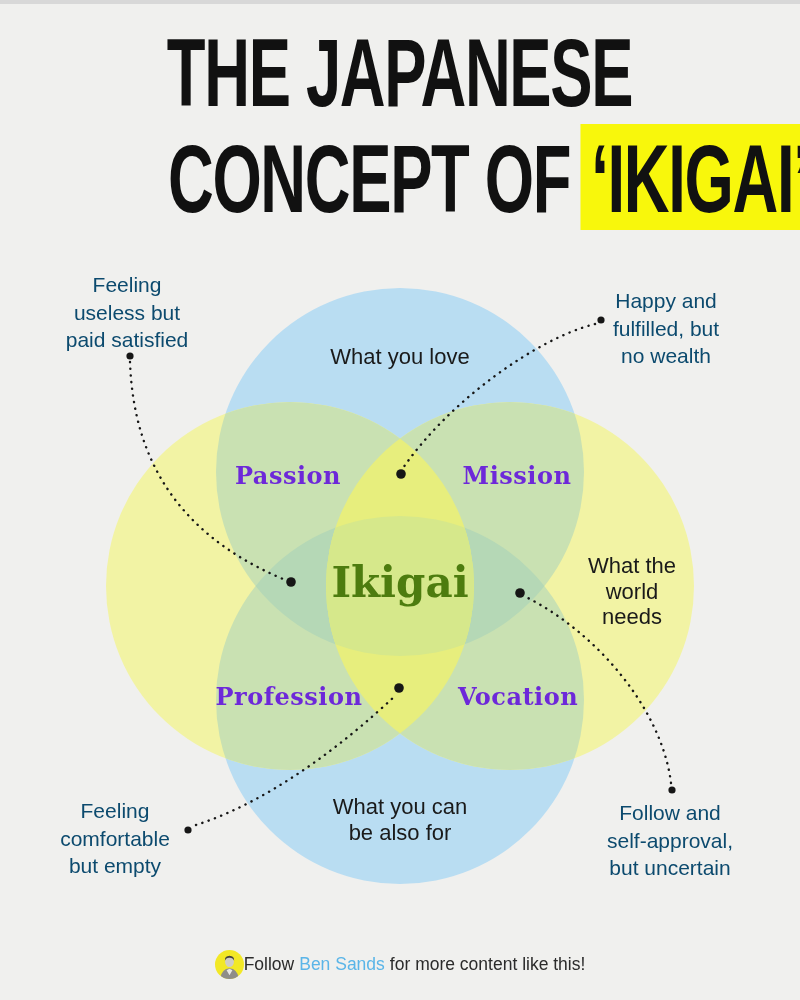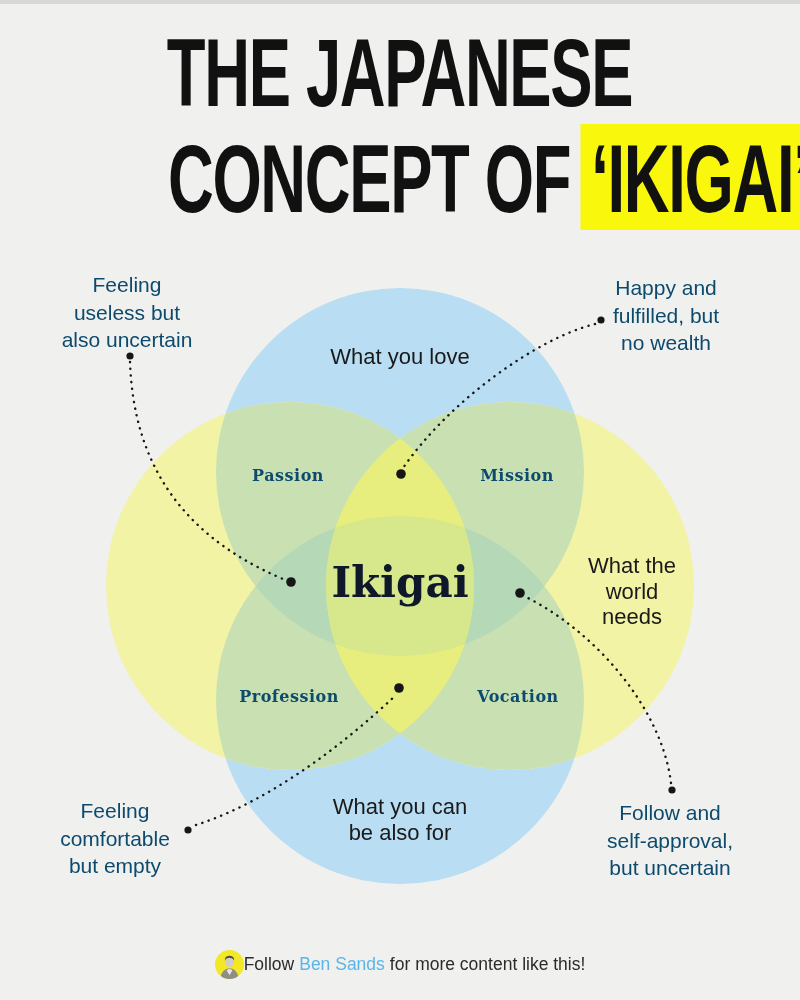--- a/index.html
+++ b/index.html
@@ -146,7 +146,7 @@
     <div>also uncertain</div>
   </div>
 
-  <div class="lab anno" style="left:666px;top:311px;">
+  <div class="lab anno" style="left:666px;top:324px;">
     <div>Happy and</div>
     <div>fulfilled, but</div>
     <div>no wealth</div>

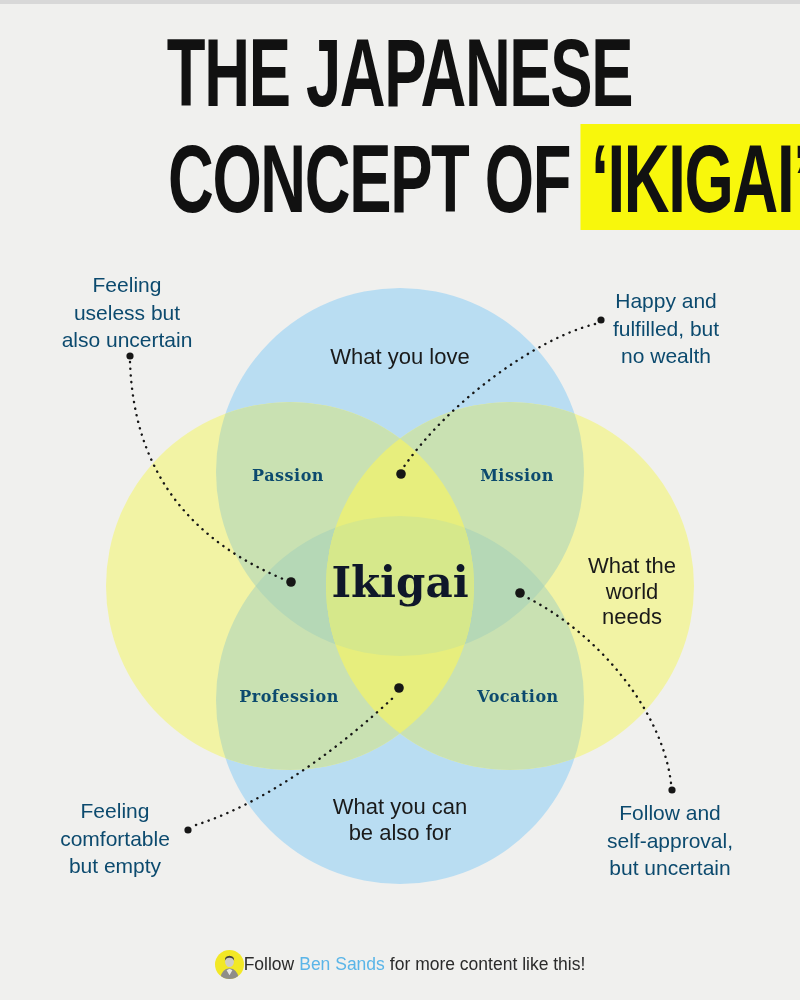--- a/index.html
+++ b/index.html
@@ -143,7 +143,7 @@
   <div class="lab anno" style="left:127px;top:308px;">
     <div>Feeling</div>
     <div>useless but</div>
-    <div>also uncertain</div>
+    <div>paid satisfied</div>
   </div>
 
   <div class="lab anno" style="left:666px;top:324px;">

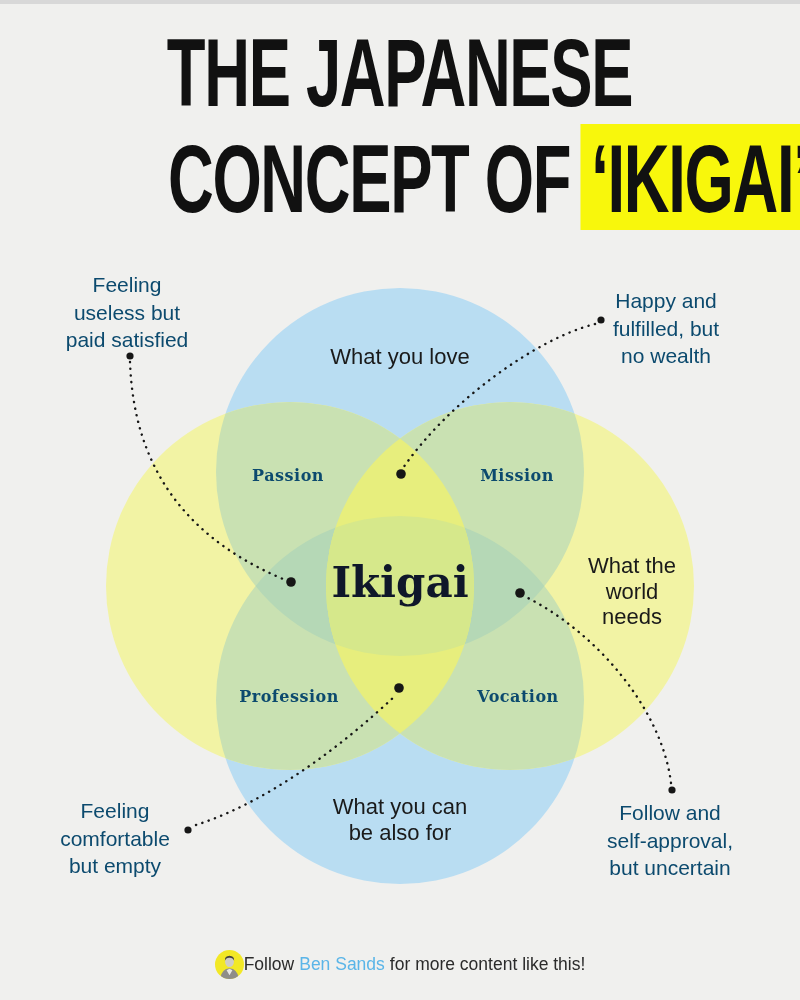--- a/index.html
+++ b/index.html
@@ -21,8 +21,8 @@
   .lab{position:absolute;transform:translate(-50%,-50%);text-align:center;
     color:#1a1a1a;white-space:nowrap;}
   .sans-lab{font-size:22px;line-height:25.5px;font-weight:normal;}
-  .serif-lab{font-family:"DejaVu Serif", serif;font-weight:bold;font-size:16px;
-    color:#0c4a6e;letter-spacing:0.5px;}
+  .serif-lab{font-family:"DejaVu Serif", serif;font-weight:bold;font-size:24px;
+    color:#6d28d9;letter-spacing:0.5px;}
   .ikigai-lab{font-family:"DejaVu Serif", serif;font-weight:bold;font-size:42px;color:#0f172a;}
   .anno{font-size:21px;line-height:27.5px;color:#0c4a6e;}
   

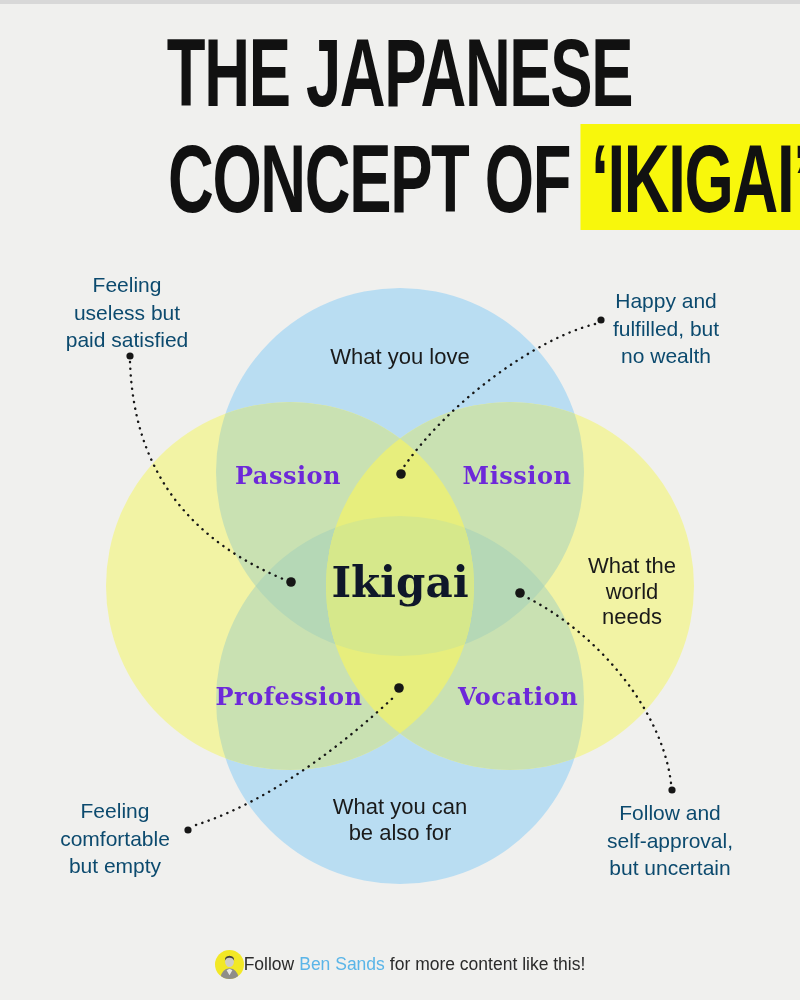--- a/index.html
+++ b/index.html
@@ -23,7 +23,7 @@
   .sans-lab{font-size:22px;line-height:25.5px;font-weight:normal;}
   .serif-lab{font-family:"DejaVu Serif", serif;font-weight:bold;font-size:24px;
     color:#6d28d9;letter-spacing:0.5px;}
-  .ikigai-lab{font-family:"DejaVu Serif", serif;font-weight:bold;font-size:42px;color:#0f172a;}
+  .ikigai-lab{font-family:"DejaVu Serif", serif;font-weight:bold;font-size:42px;color:#4d7c0f;}
   .anno{font-size:21px;line-height:27.5px;color:#0c4a6e;}
   
   .footer{position:absolute;left:0;top:946px;width:800px;display:flex;

